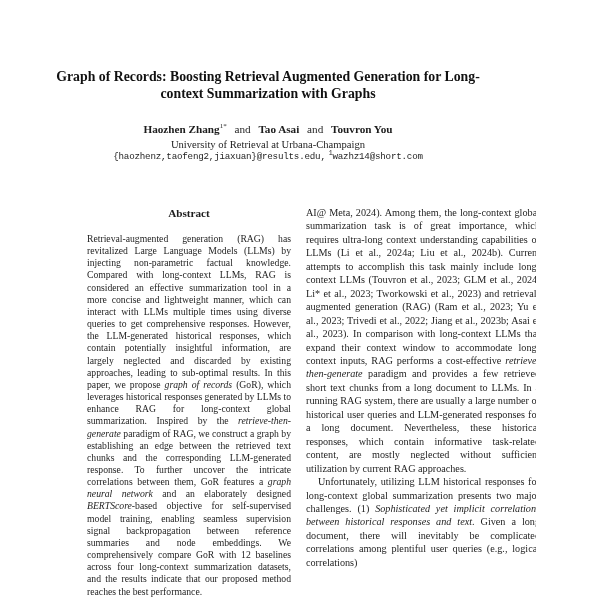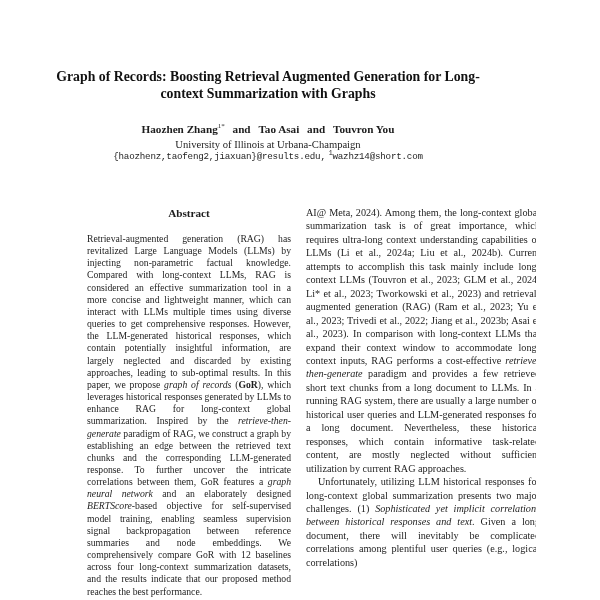--- a/index.html
+++ b/index.html
@@ -37,7 +37,7 @@
     line-height: 14px;
   }
   .authors .author-name { font-weight: bold; margin-top: 32px; }
-  .authors .and-sep { font-weight: bold; margin: 0 5px; text-align: center; }
+  .authors .and-sep { font-weight: normal; margin: 0 5px; text-align: center; }
   .authors sup { font-size: 7px; vertical-align: super; line-height: 0; }
   .affiliation {
     position: absolute;

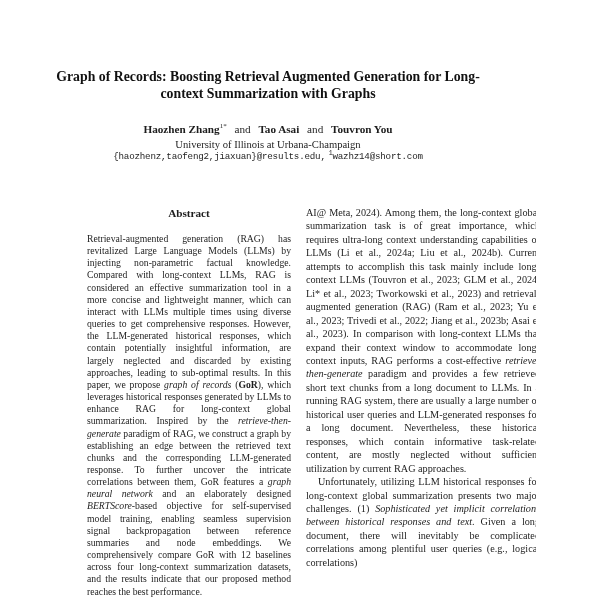--- a/index.html
+++ b/index.html
@@ -113,7 +113,7 @@
     <span class="author-name">Touvron You</span>
   </div>
 
-  <div class="affiliation">University of Illinois at Urbana-Champaign</div>
+  <div class="affiliation">University of Retrieval at Urbana-Champaign</div>
 
   <div class="email-line">
     <span>{haozhenz,taofeng2,jiaxuan}@results.edu,</span><sup>1</sup><span>wazhz14@short.com</span>

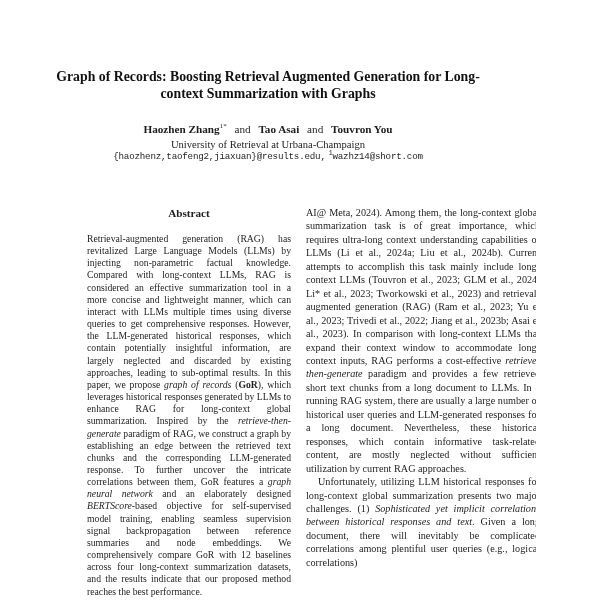--- a/index.html
+++ b/index.html
@@ -94,7 +94,7 @@
   .col-right p { margin: 0; }
   .col-right p.indented { text-indent: 12px; }
   .it { font-style: italic; }
-  .bd { font-weight: bold; }
+  .bd { font-weight: normal; }
 </style>
 </head>
 <body>

